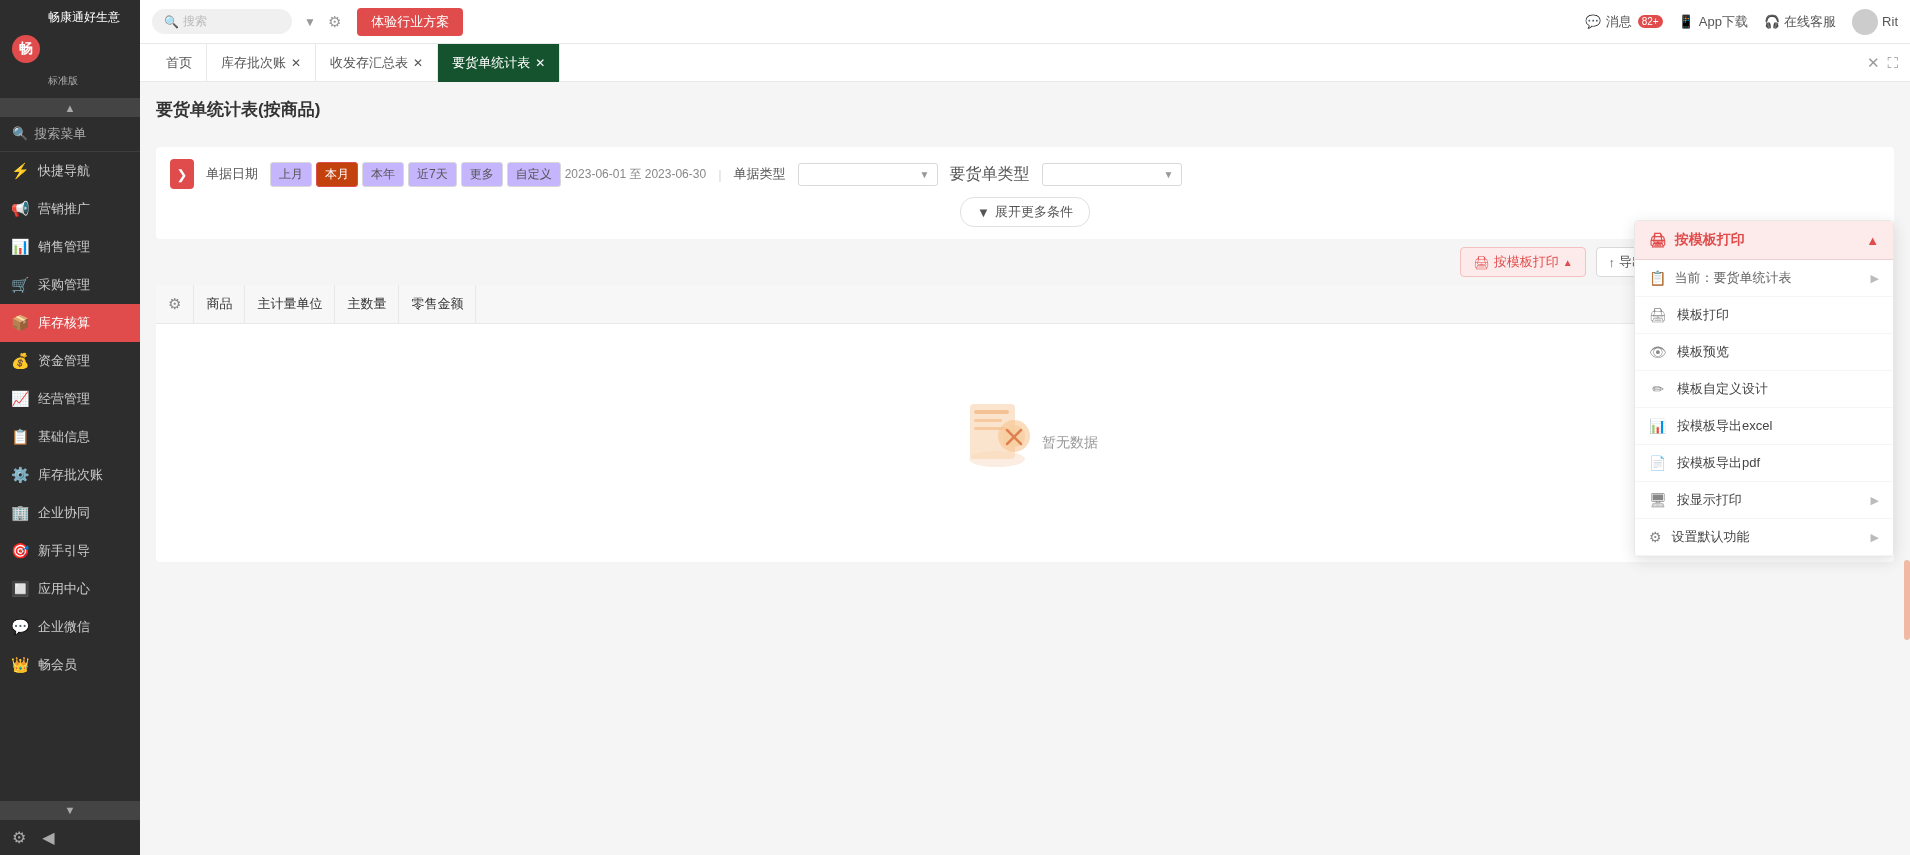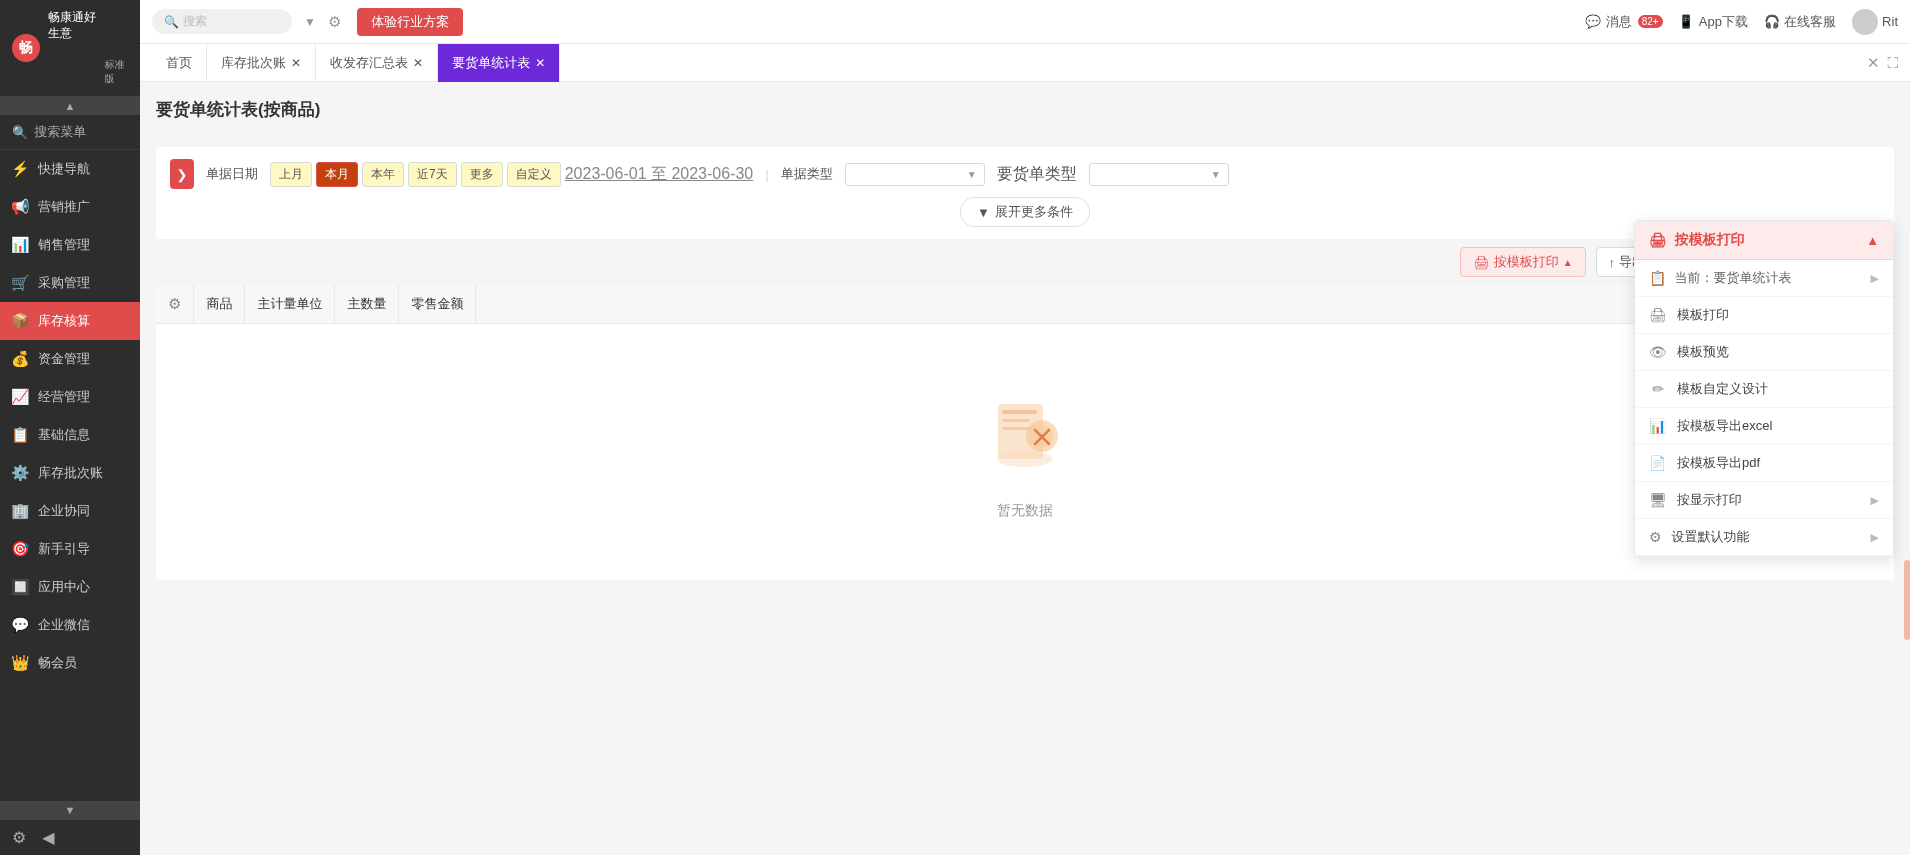--- a/index.html
+++ b/index.html
@@ -30,7 +30,7 @@
       color: white; font-size: 14px; font-weight: bold;
       flex-shrink: 0;
     }
-    .logo-text { display: flex; flex-direction: row; }
+    .logo-text { display: flex; flex-direction: column; }
     .logo-title { color: #fff; font-size: 12px; line-height: 1.3; }
     .logo-subtitle { color: #aaa; font-size: 10px; margin-top: 48px; }
     .sidebar-search {

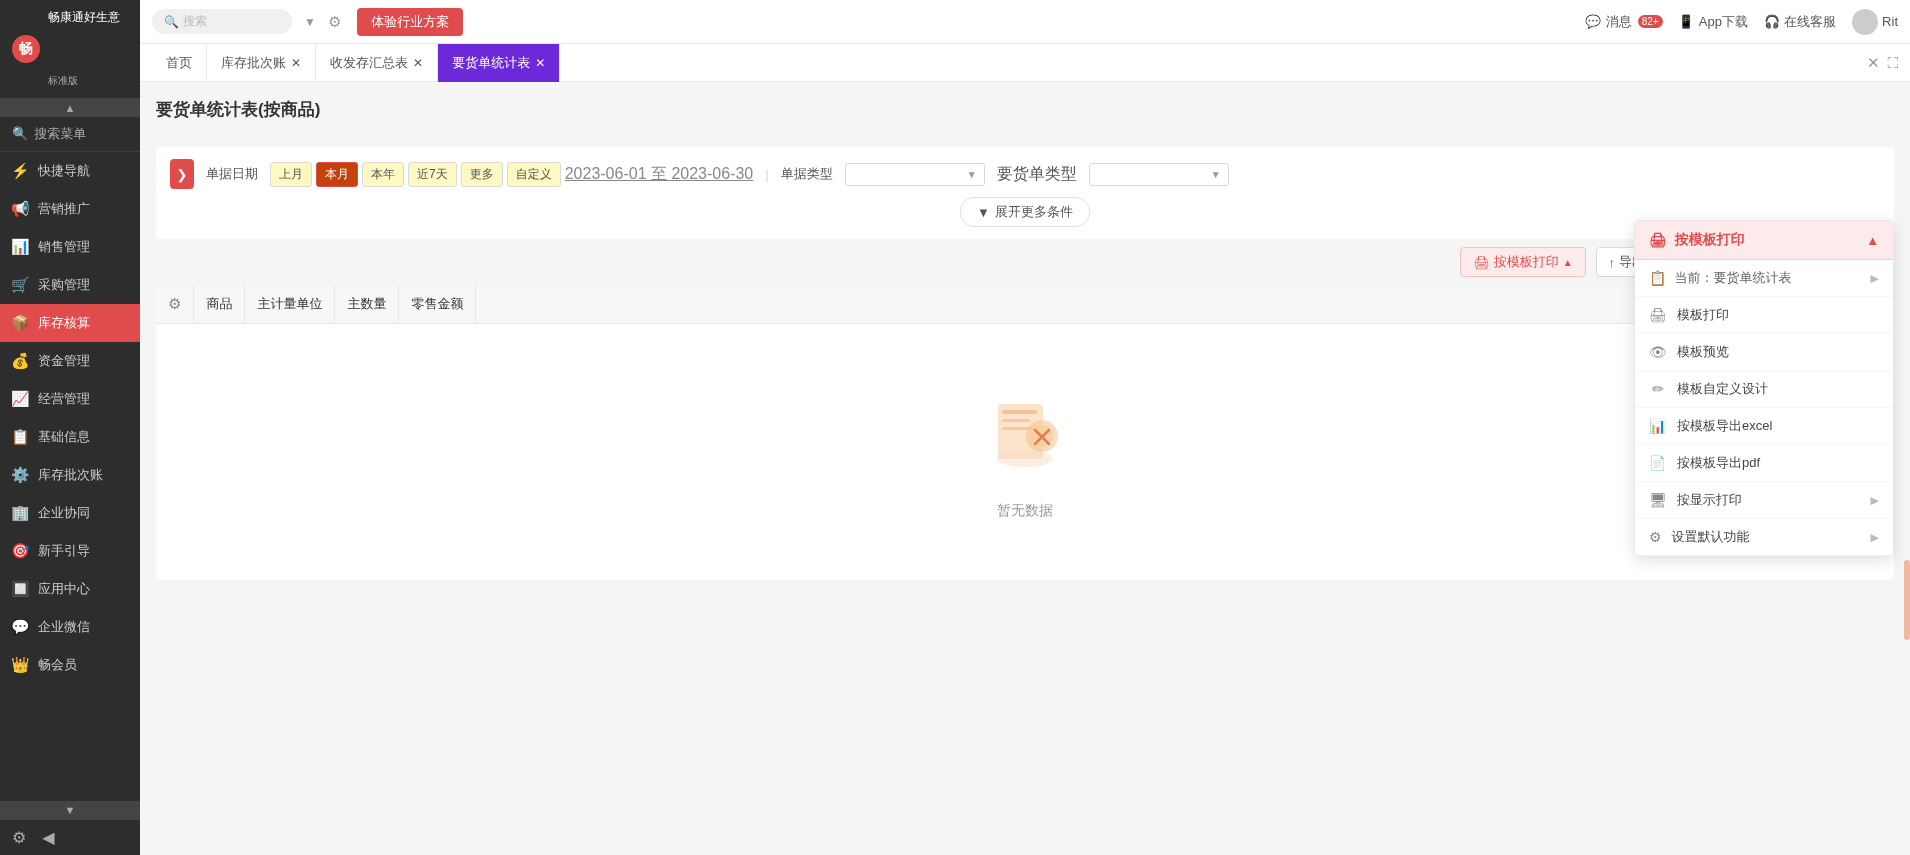--- a/index.html
+++ b/index.html
@@ -130,7 +130,7 @@
       border-right: 1px solid #e8e8e8;
       white-space: nowrap;
     }
-    .tab.active { background: #6d28d9; color: #fff; }
+    .tab.active { background: #14532d; color: #fff; }
     .tab-close { font-size: 12px; color: inherit; cursor: pointer; }
     .tab-home { font-size: 13px; text-align: right; }
     .tabs-bar-end { display: flex; align-items: center; margin-left: auto; gap: 8px; }

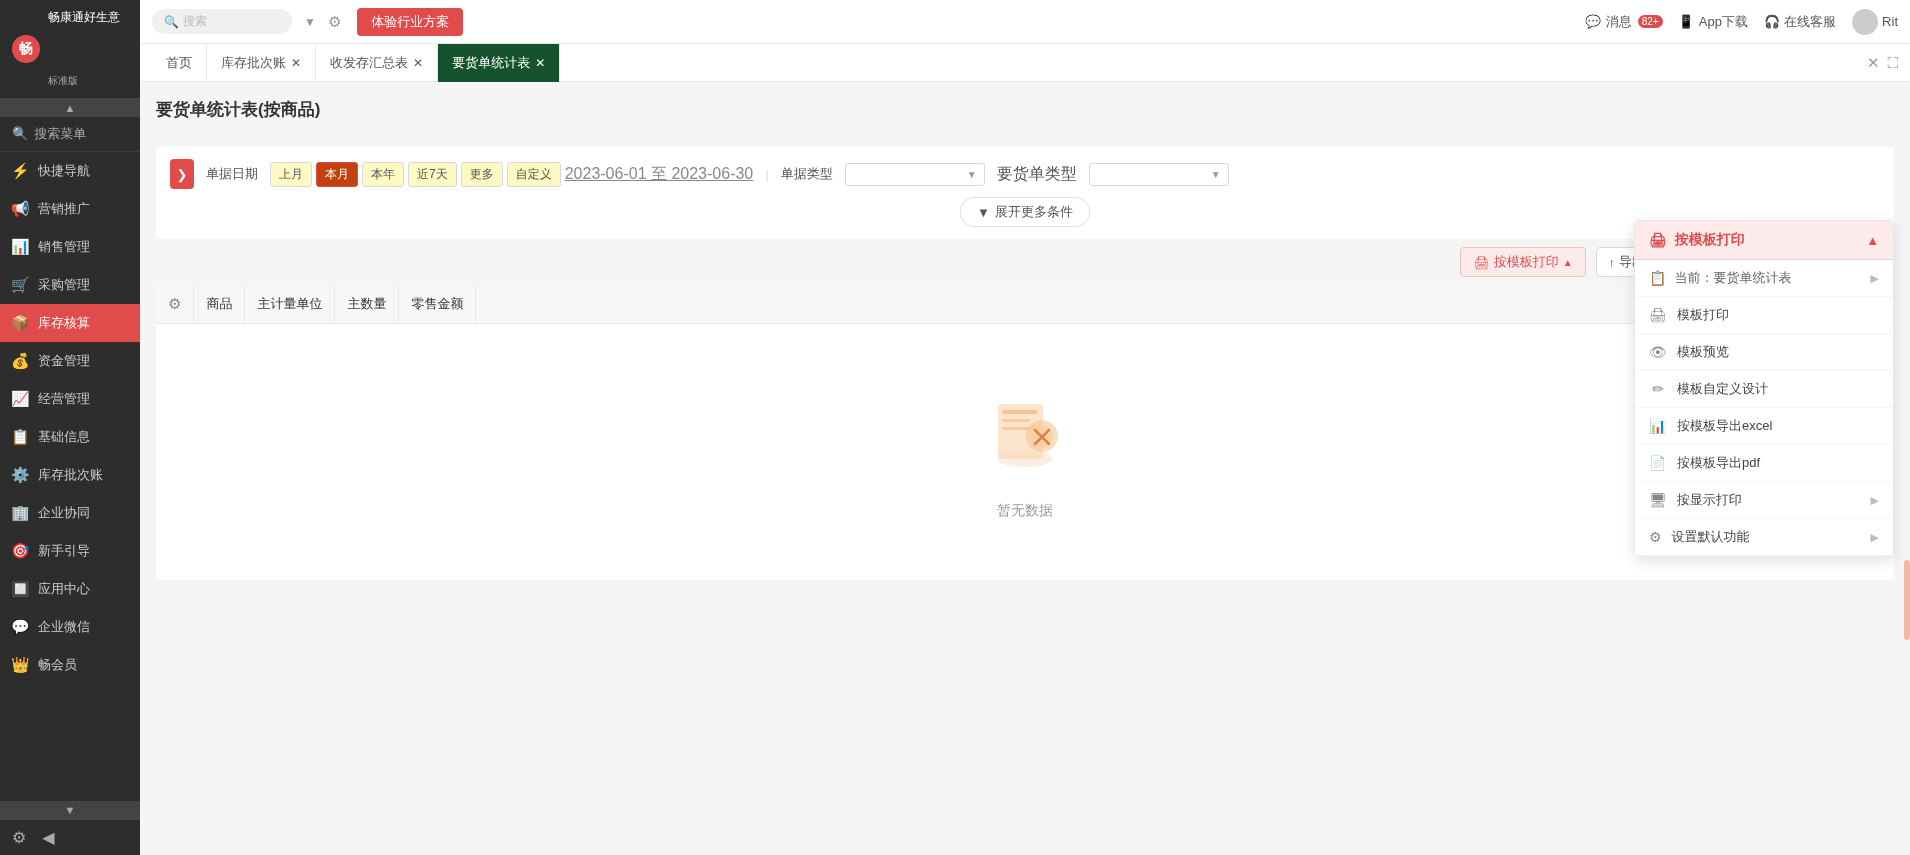--- a/index.html
+++ b/index.html
@@ -194,7 +194,7 @@
       padding: 3px 8px;
       border-radius: 3px;
       border: 1px solid #d9d9d9;
-      background: #fef9c3;
+      background: #c4b5fd;
       color: #555;
       font-size: 12px;
       cursor: pointer;

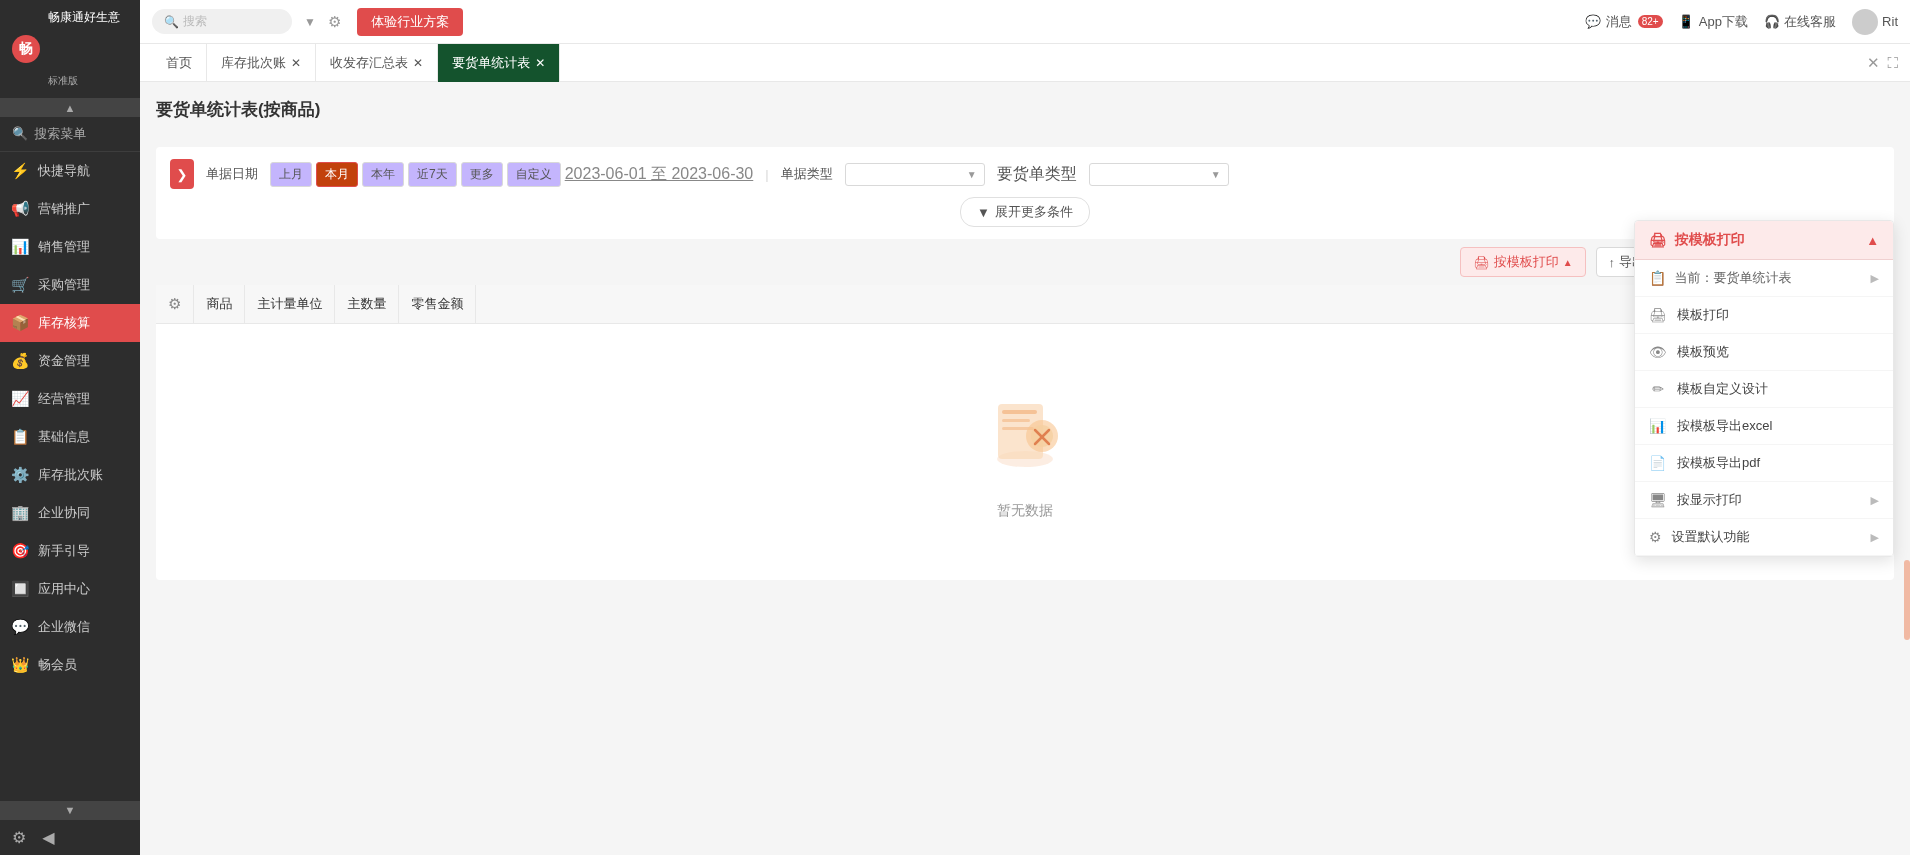--- a/index.html
+++ b/index.html
@@ -200,7 +200,7 @@
       cursor: pointer;
     }
     .date-btn.active { background: #c2410c; color: #fff; border-color: #e04c4c; }
-    .date-range { color: #888; font-size: 16px; text-decoration: underline; }
+    .date-range { color: #888; font-size: 12px; }
     .filter-divider { color: #d9d9d9; }
     .type-label { color: #555; font-size: 13px; white-space: nowrap; }
     .type-select {

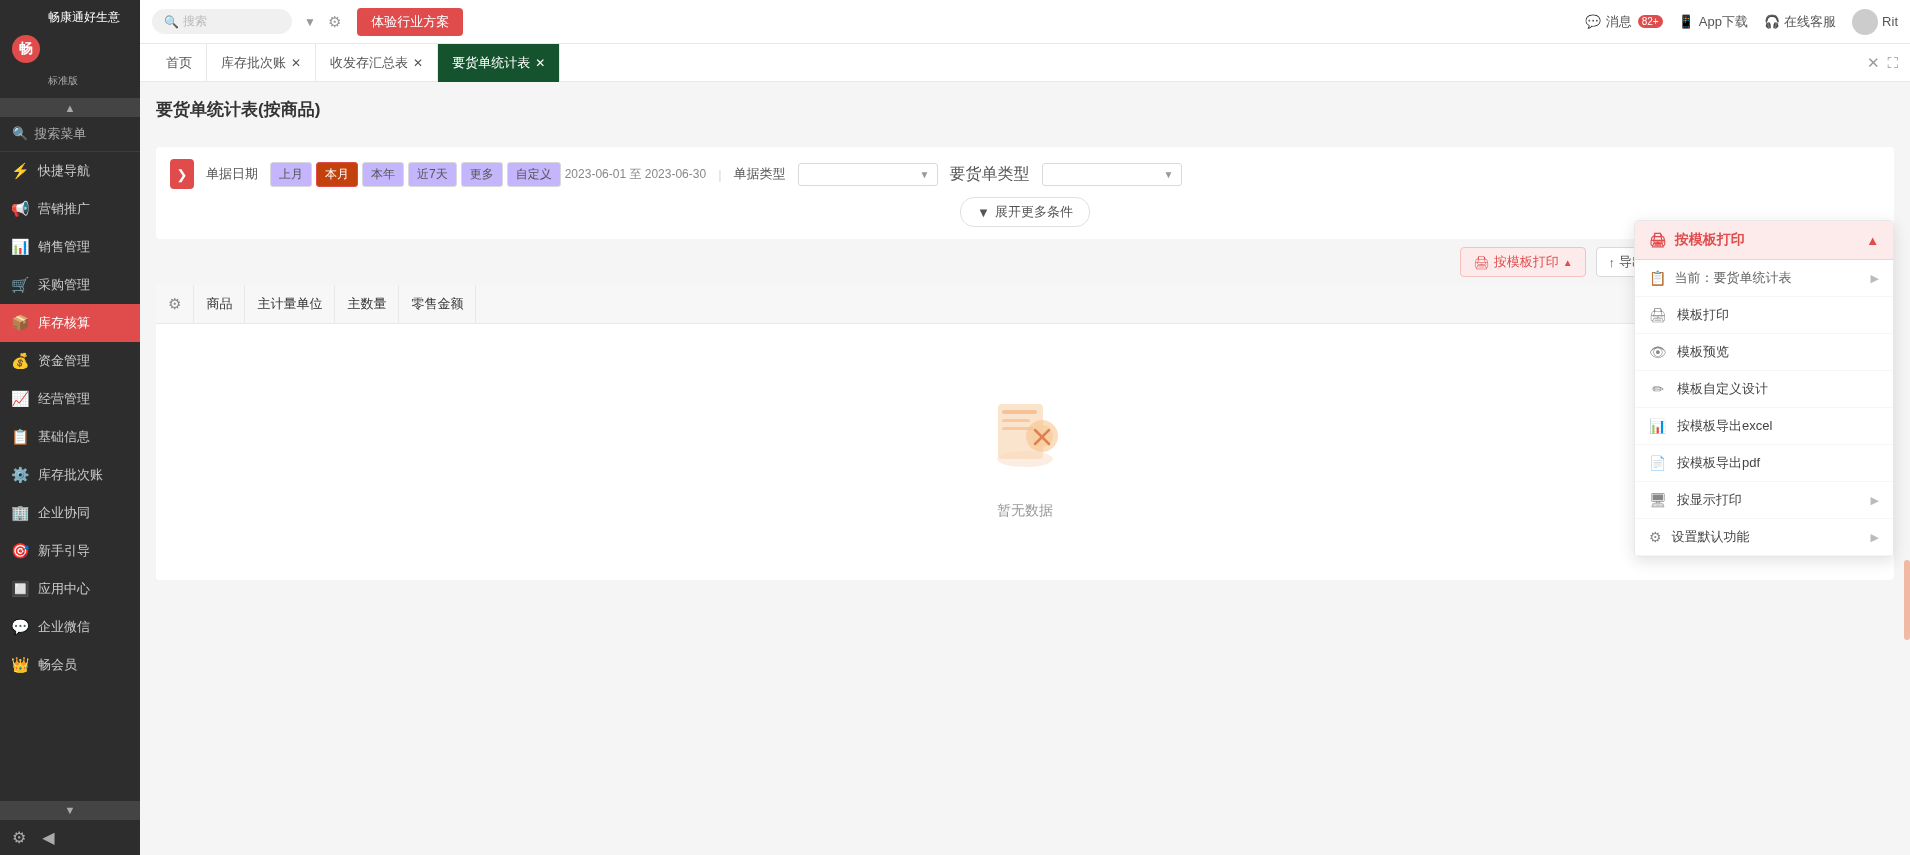--- a/index.html
+++ b/index.html
@@ -285,7 +285,7 @@
 
     
     .empty-state {
-      display: flex; flex-direction: column; align-items: center; justify-content: center;
+      display: flex; flex-direction: row; align-items: center; justify-content: center;
       padding: 60px 0;
     }
     .empty-icon { font-size: 70px; margin-bottom: 12px; color: #f5c4a0; }

